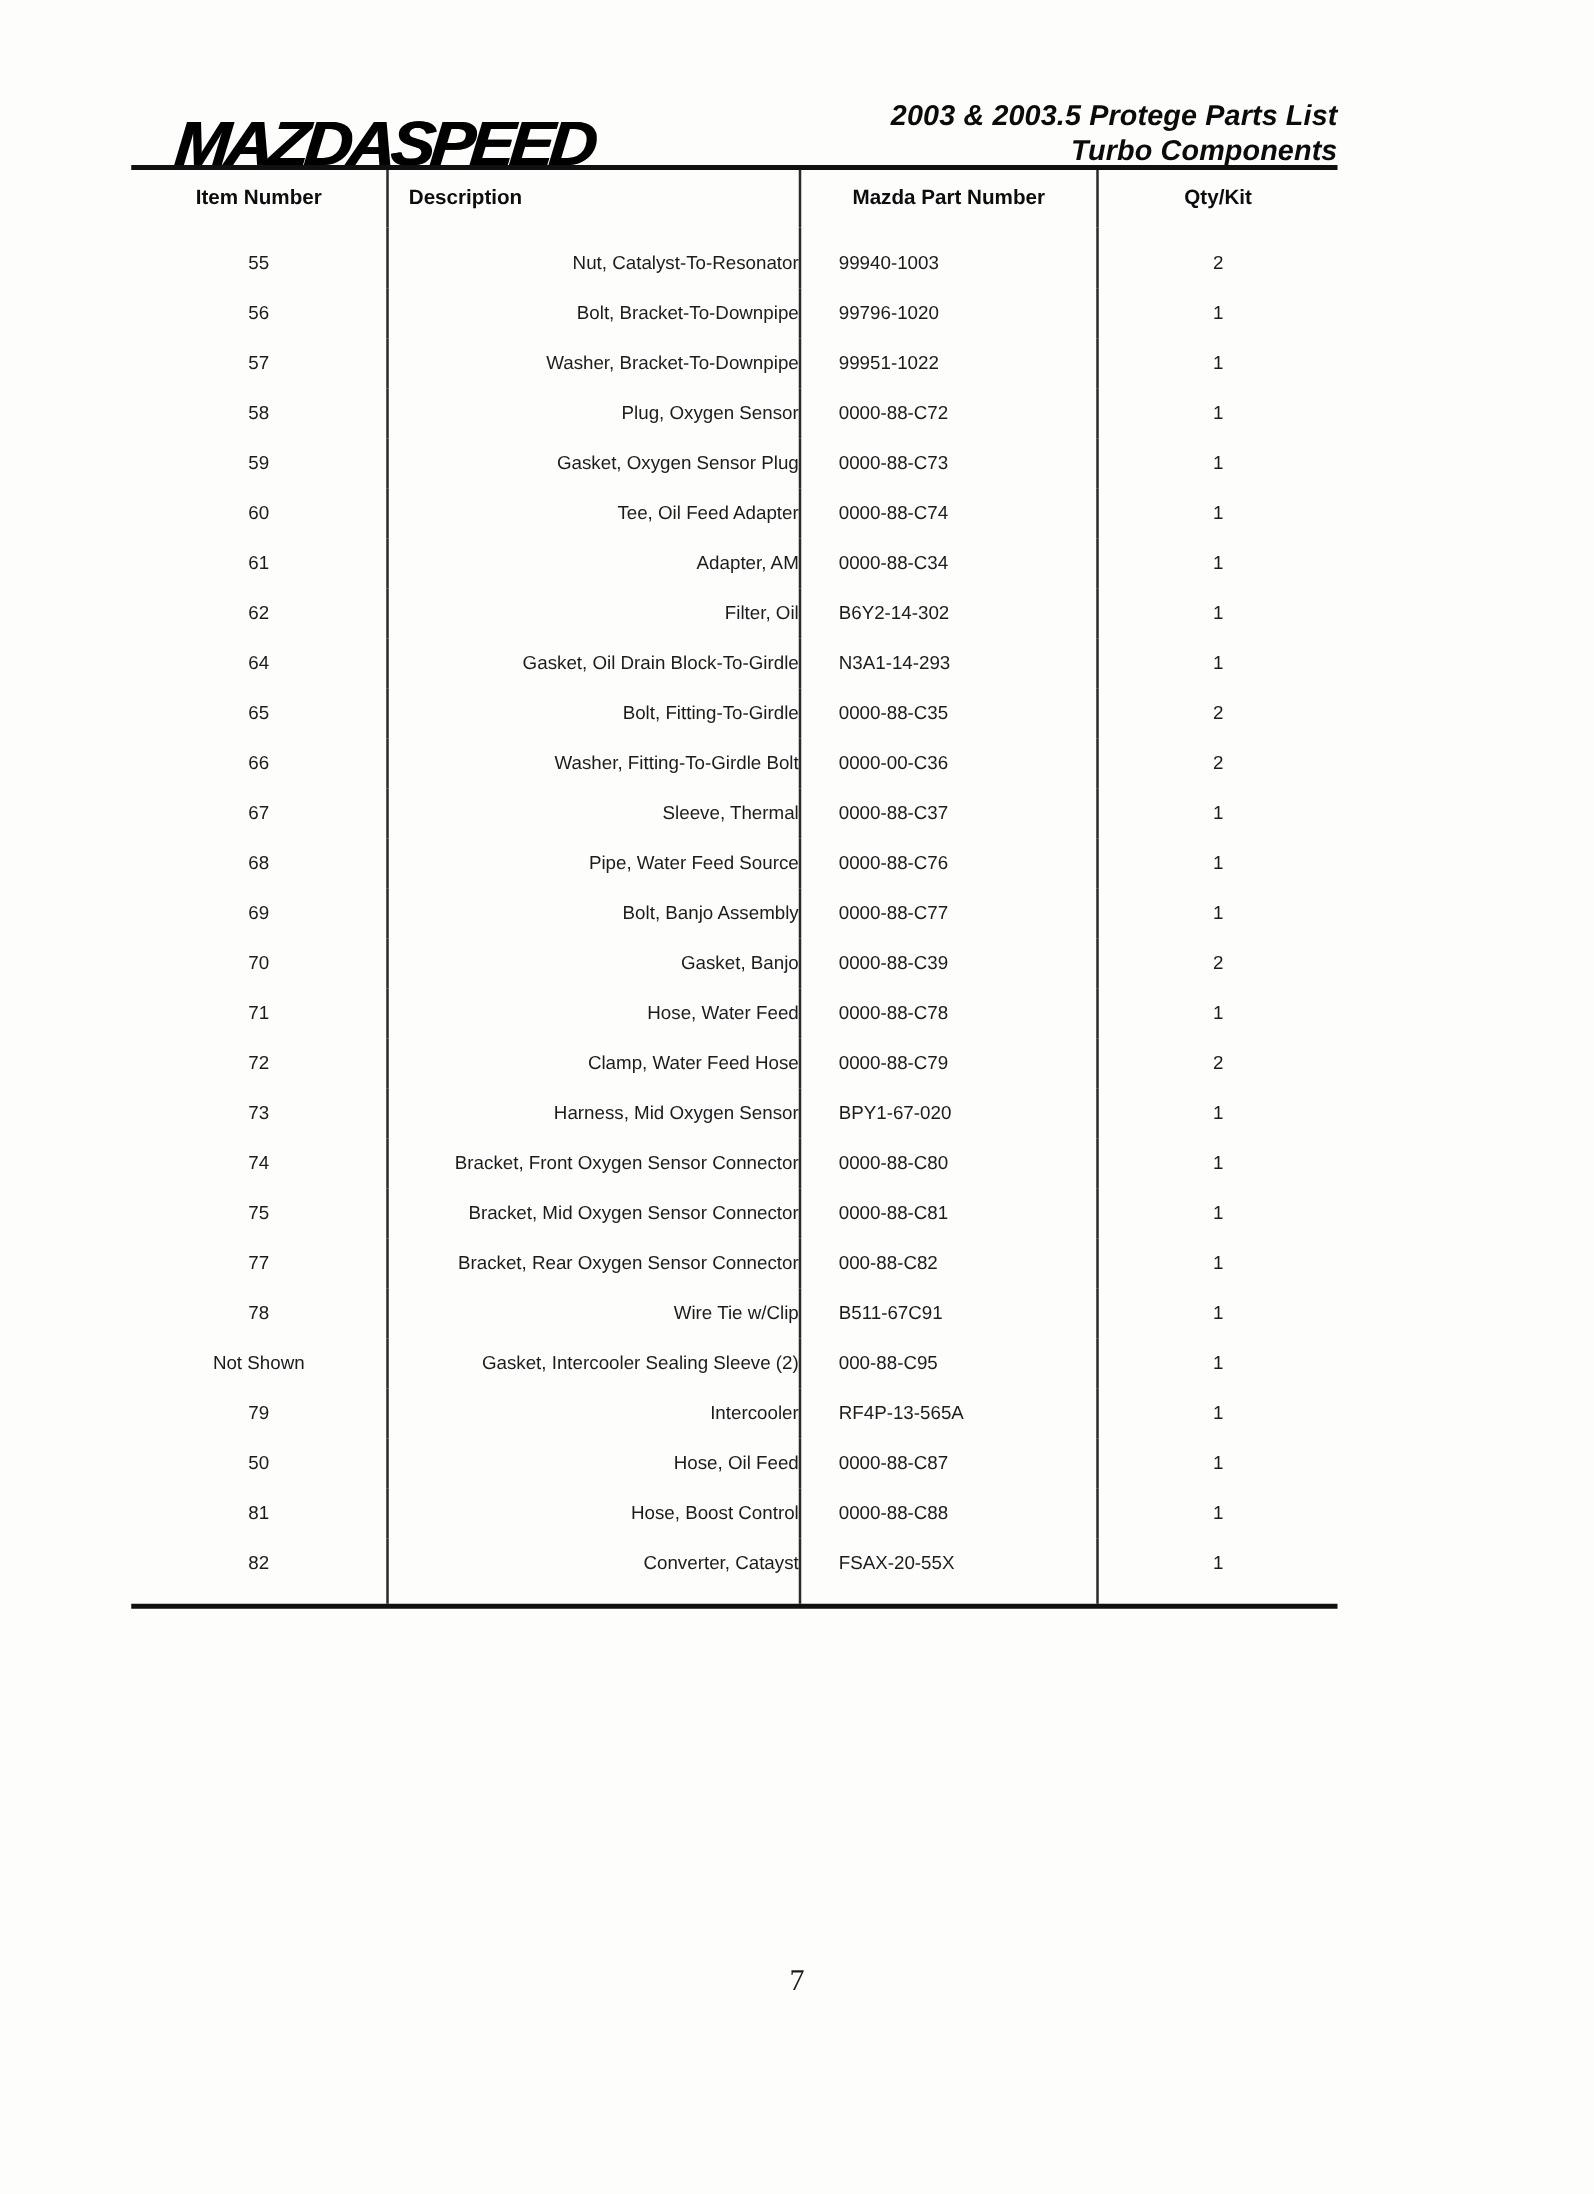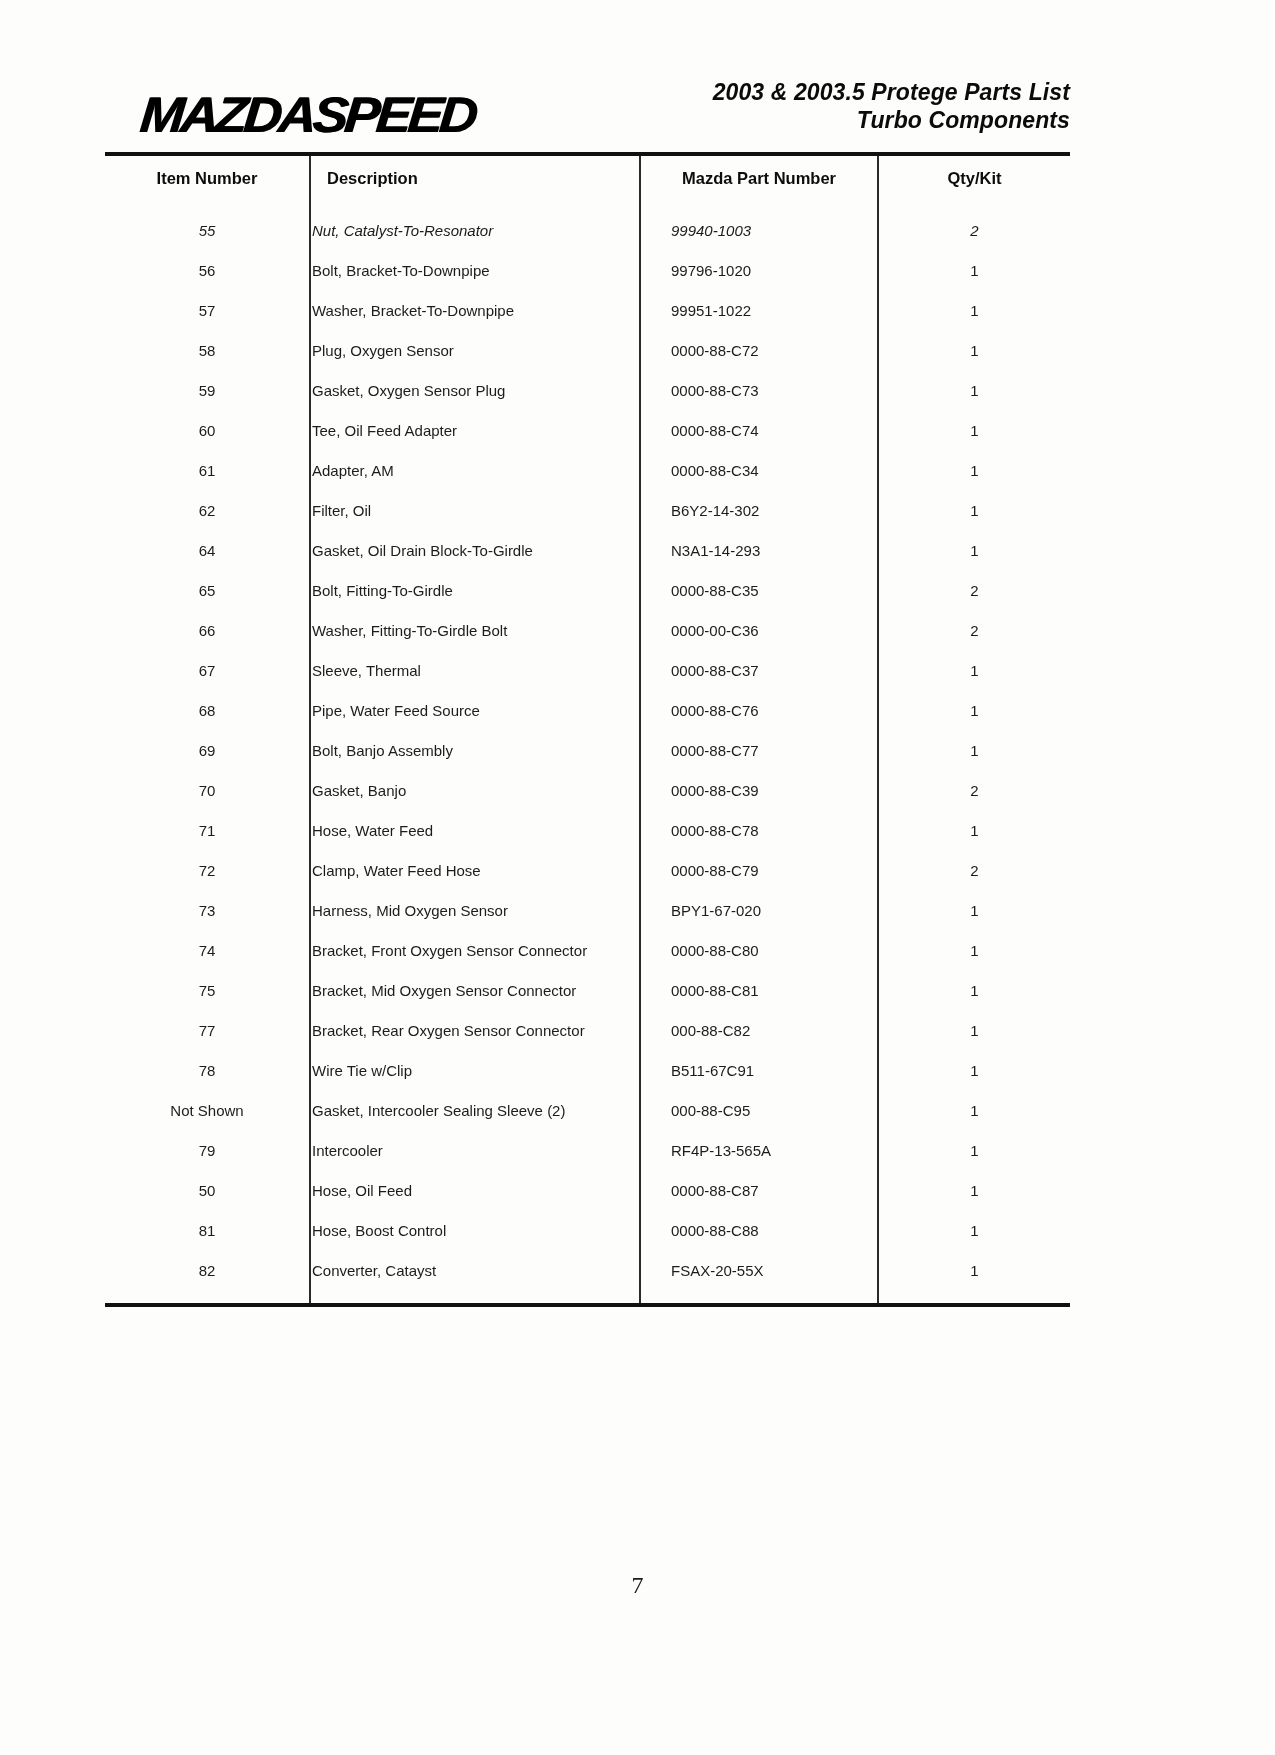--- a/index.html
+++ b/index.html
@@ -70,7 +70,7 @@
   .table-wrap {
     position: absolute;
     left: 105px;
-    top: 152px;
+    top: 132px;
     width: 965px;
   }
 

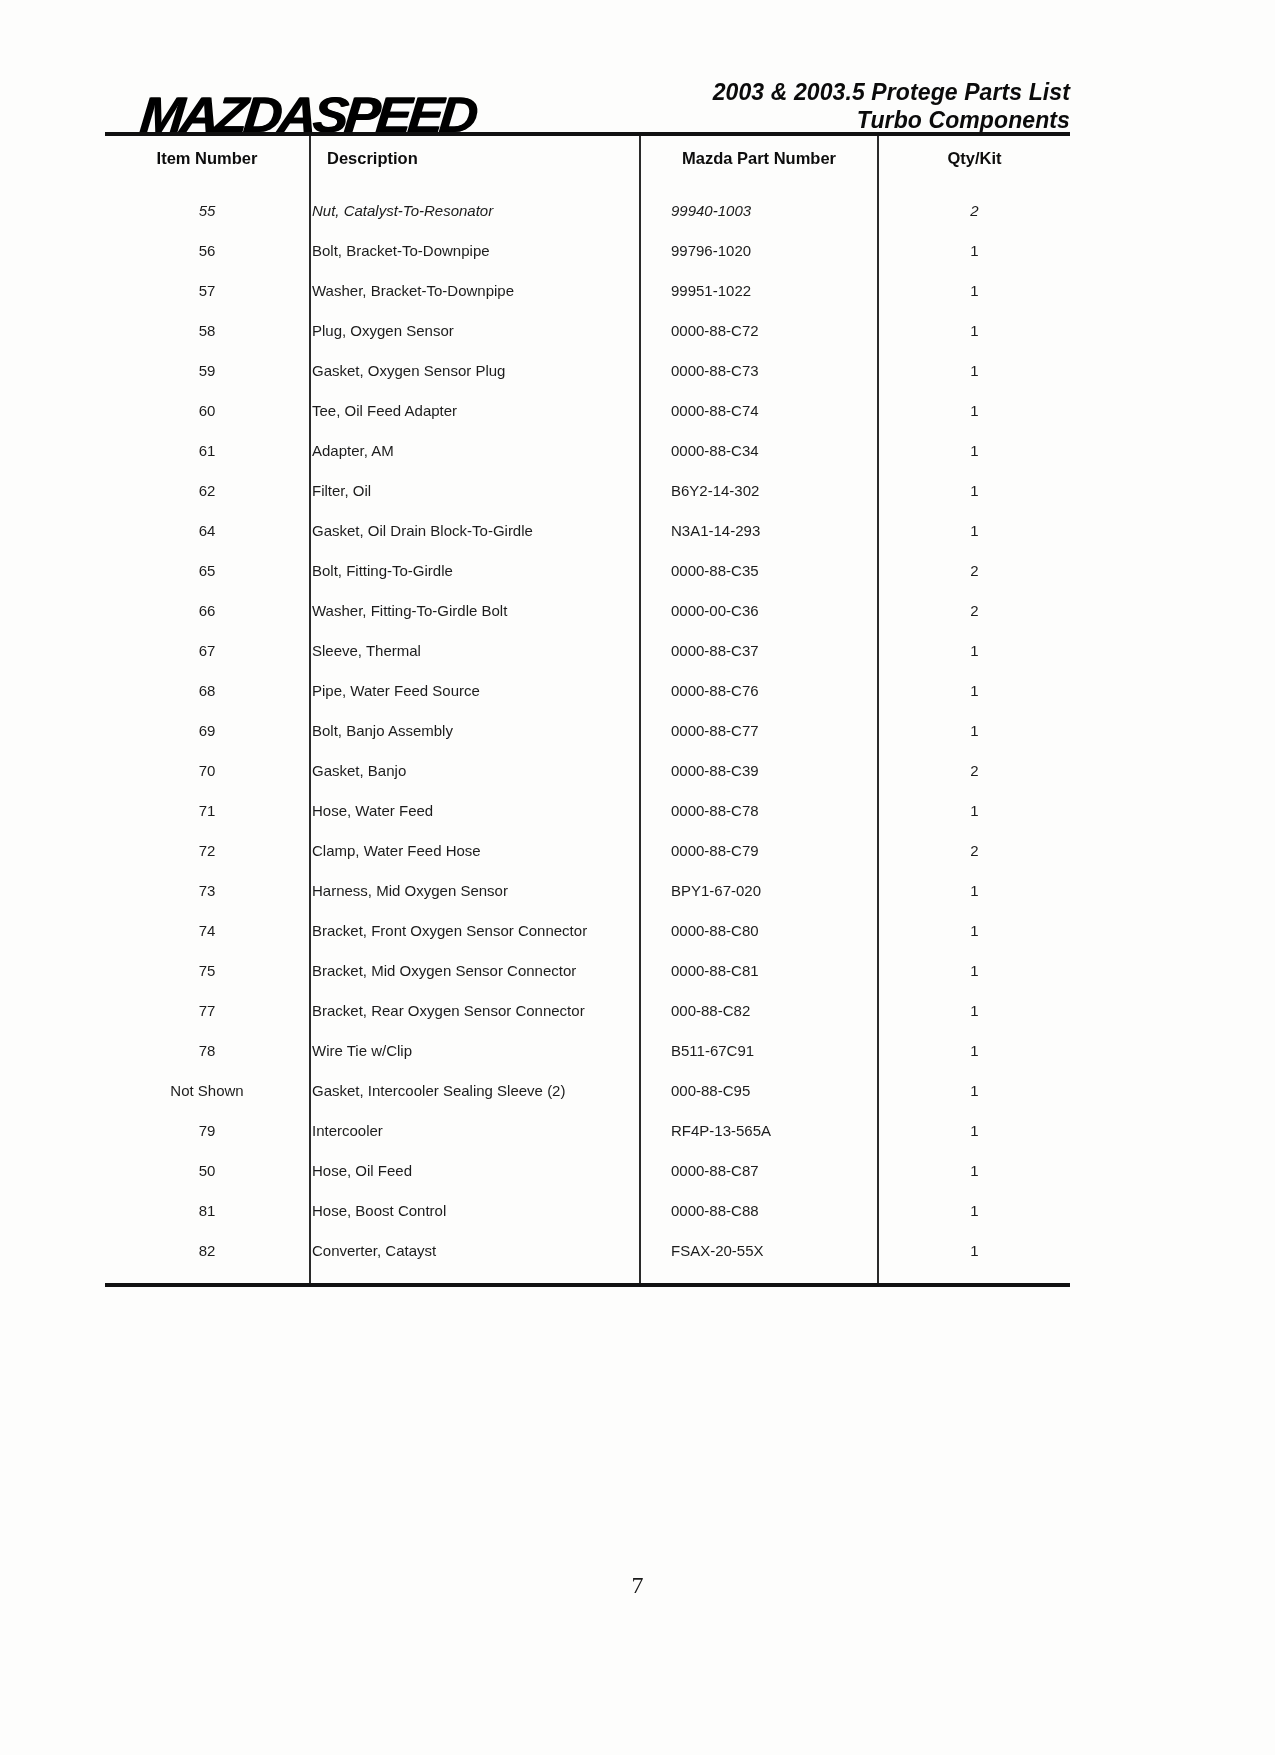--- a/index.html
+++ b/index.html
@@ -133,7 +133,7 @@
     padding-left: 30px;
   }
 
-  tbody tr:first-child td { padding-top: 20px; font-style: italic; }
+  tbody tr:first-child td { padding-top: 20px; }
   tbody tr:last-child  td { padding-bottom: 24px; }
 
   

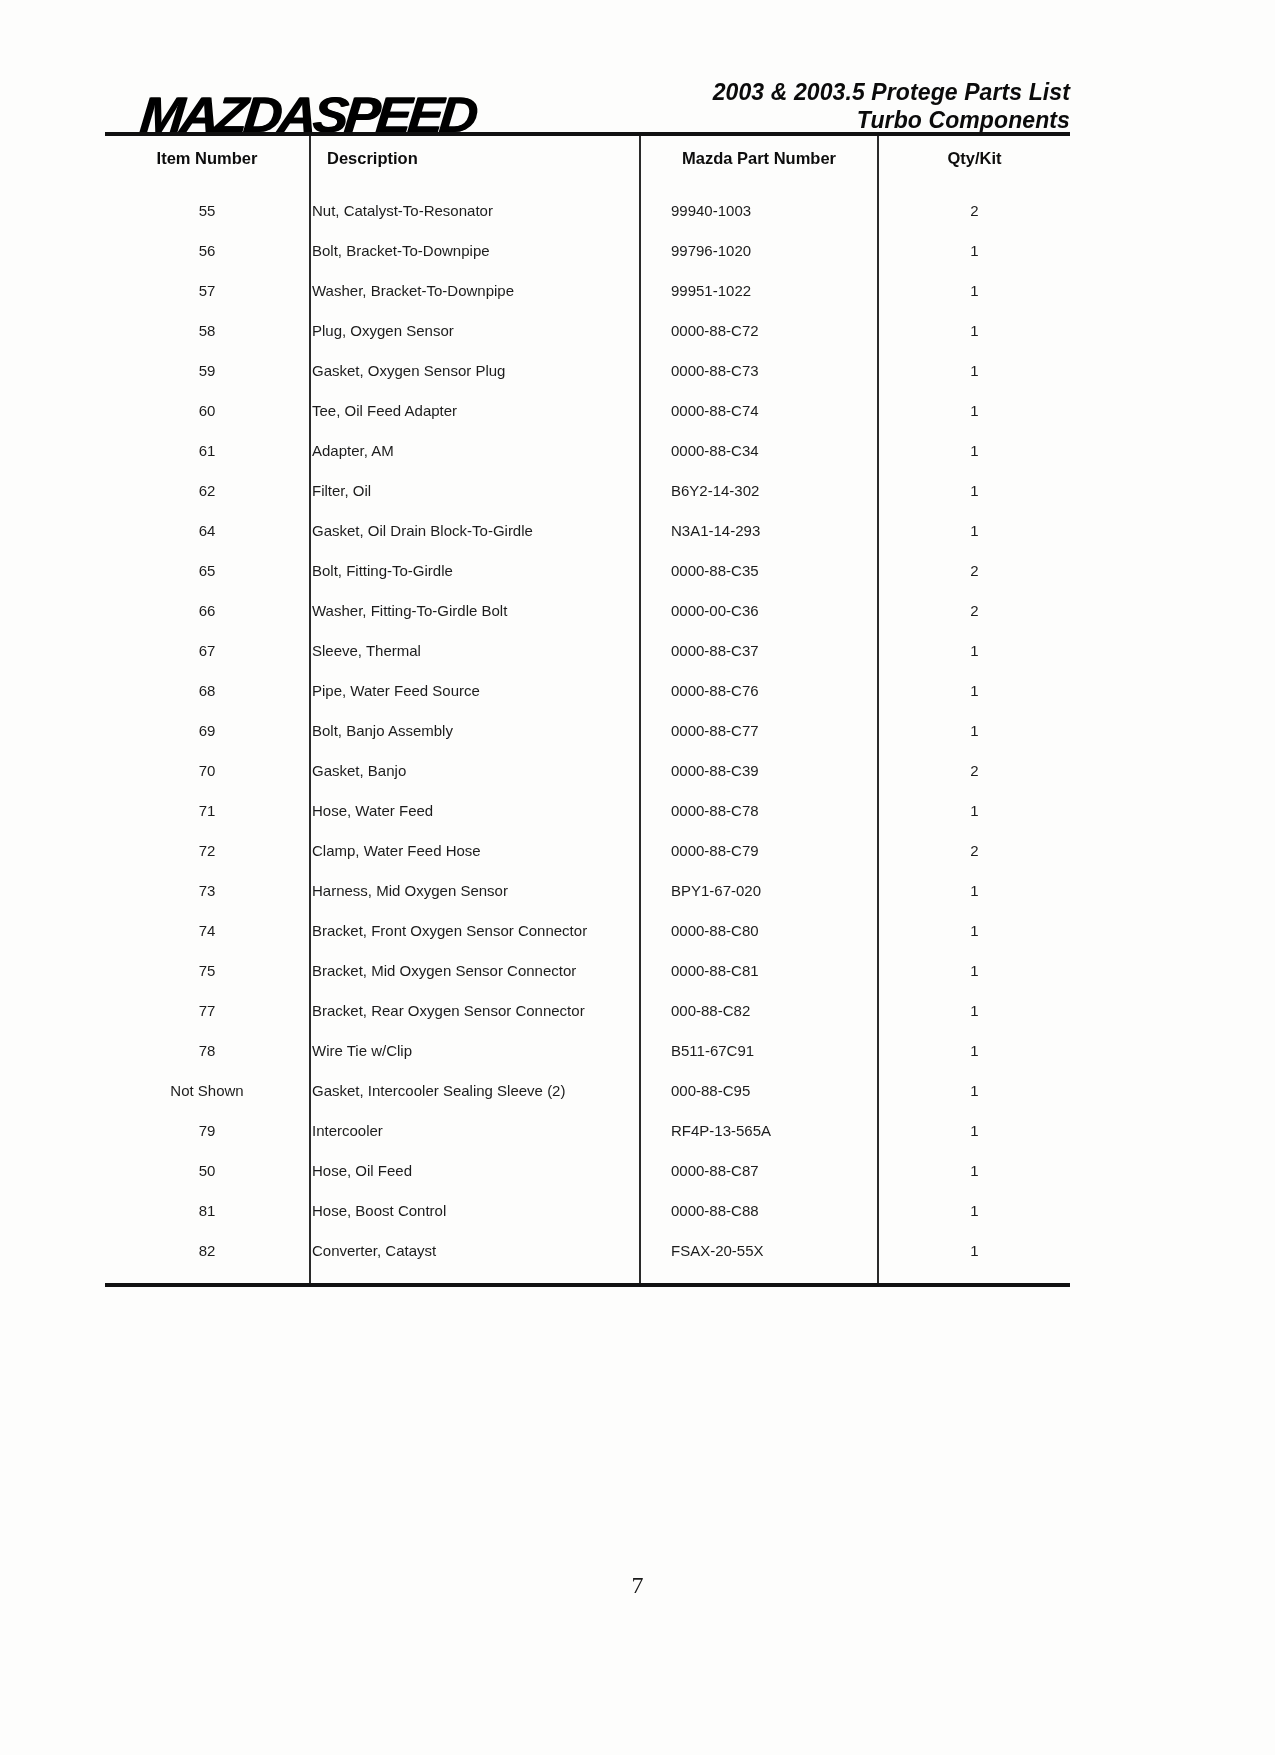--- a/index.html
+++ b/index.html
@@ -125,7 +125,7 @@
     text-align: center;
   }
   table.parts tbody td.desc {
-    text-align: left;
+    text-align: right;
     padding-left: 1px;
   }
   table.parts tbody td.part {

